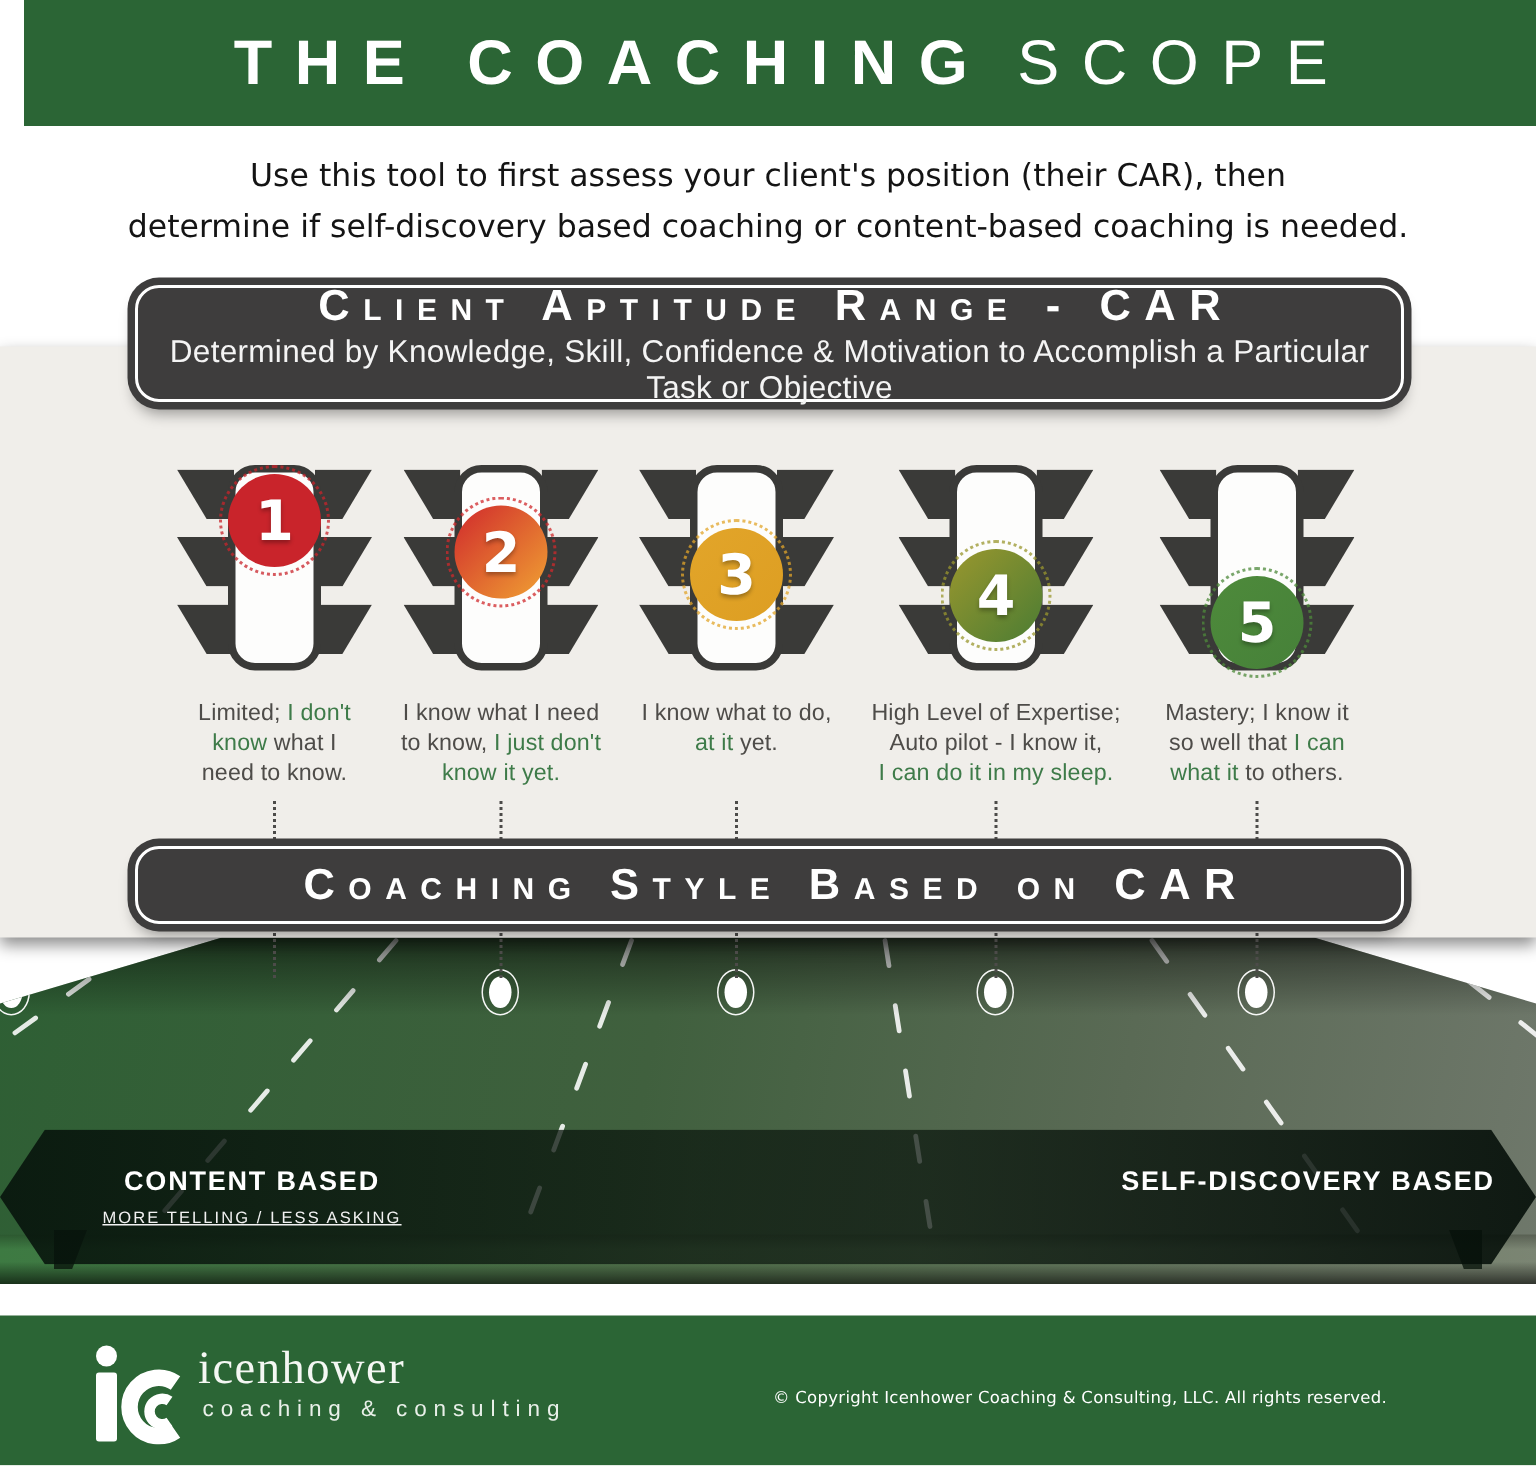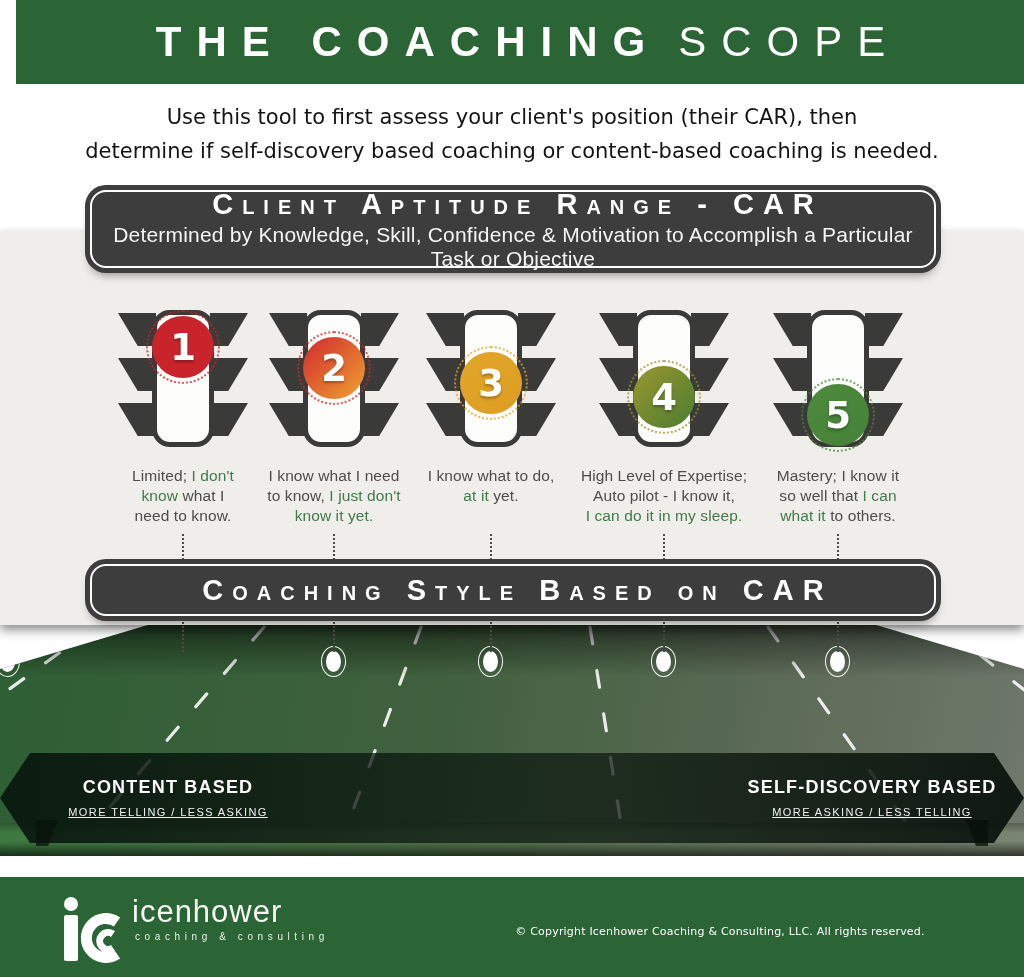--- a/index.html
+++ b/index.html
@@ -329,7 +329,6 @@
       </div>
       <div class="band-label band-right">
         <div class="bl-title">SELF-DISCOVERY BASED</div>
-        <div class="bl-sub">MORE ASKING / LESS TELLING</div>
       </div>
     </div>
 

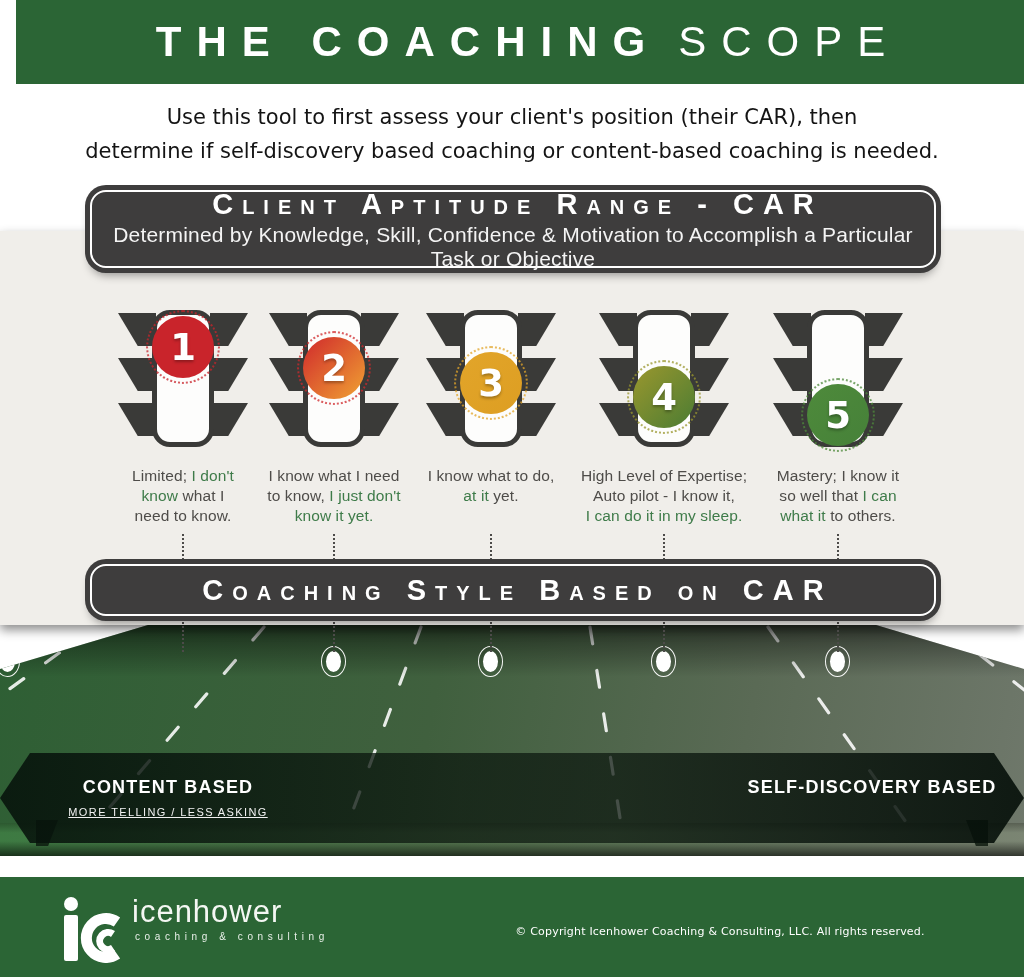--- a/index.html
+++ b/index.html
@@ -159,7 +159,7 @@
   }
   .logo { position:absolute; left:62px; top:18px; display:flex; align-items:flex-start; }
   .logo-text { margin-left:10px; color:#f4f7f3; }
-  .logo-name { font-size:31px; font-weight:300; letter-spacing:1px; line-height:34px; }
+  .logo-name { font-size:31px; font-weight:300; letter-spacing:1px; line-height:34px;font-family:Liberation Serif, serif; }
   .logo-tagline { font-size:10px; letter-spacing:4.6px; margin-top:2px; margin-left:3px; color:#e9f0e9; }
   .copyright {
     position:absolute; left:428px; top:48px; width:584px; text-align:center;

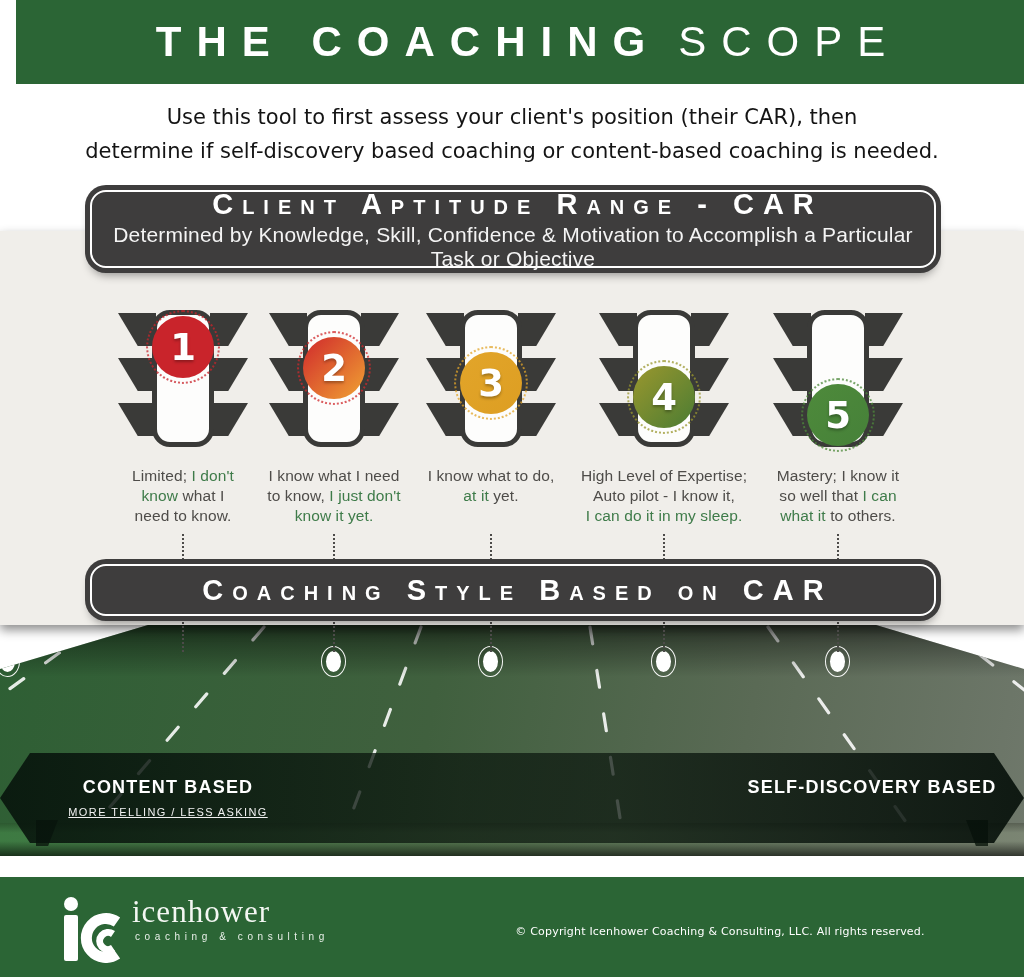--- a/index.html
+++ b/index.html
@@ -160,7 +160,7 @@
   .logo { position:absolute; left:62px; top:18px; display:flex; align-items:flex-start; }
   .logo-text { margin-left:10px; color:#f4f7f3; }
   .logo-name { font-size:31px; font-weight:300; letter-spacing:1px; line-height:34px;font-family:Liberation Serif, serif; }
-  .logo-tagline { font-size:10px; letter-spacing:4.6px; margin-top:2px; margin-left:3px; color:#e9f0e9; }
+  .logo-tagline { font-size:15px; letter-spacing:4.6px; margin-top:2px; margin-left:3px; color:#e9f0e9; }
   .copyright {
     position:absolute; left:428px; top:48px; width:584px; text-align:center;
     font-family:"DejaVu Sans", sans-serif; color:#fff; font-size:11px; letter-spacing:.2px;

